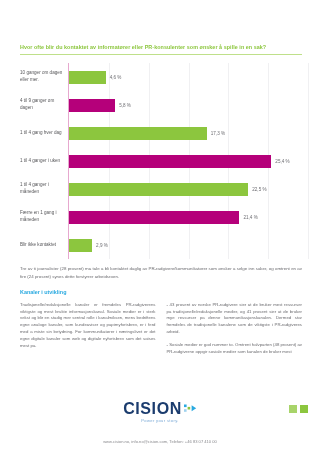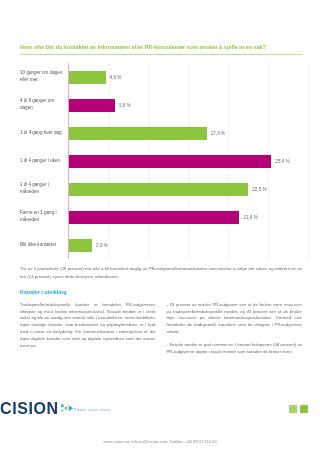--- a/index.html
+++ b/index.html
@@ -133,7 +133,7 @@
     position:absolute;
     left:0;right:0;top:4px;
     display:flex;
-    flex-direction:row;
+    flex-direction:column;
     align-items:center;
   }
   .logo-row{

